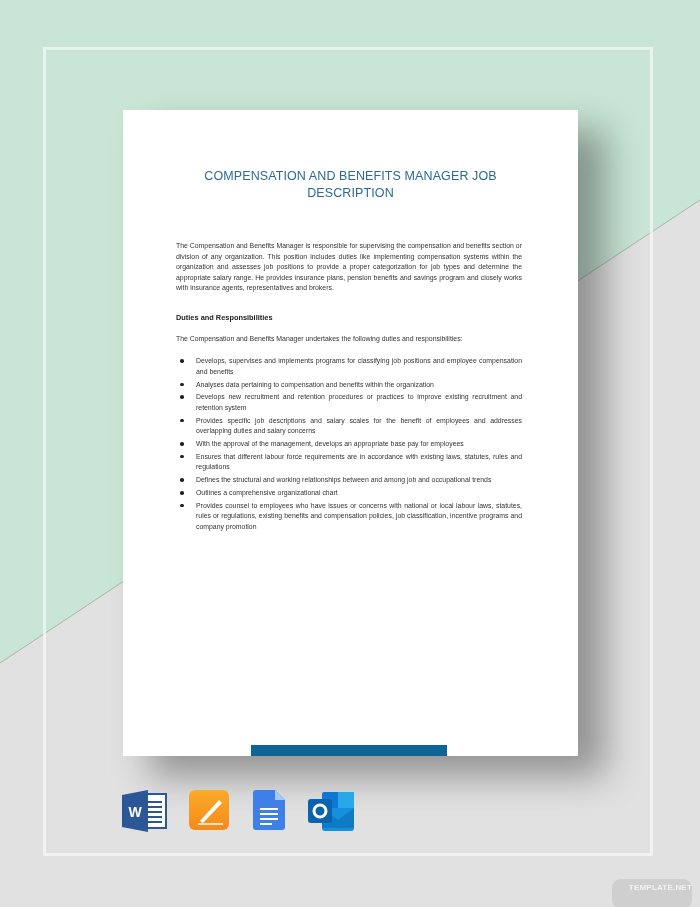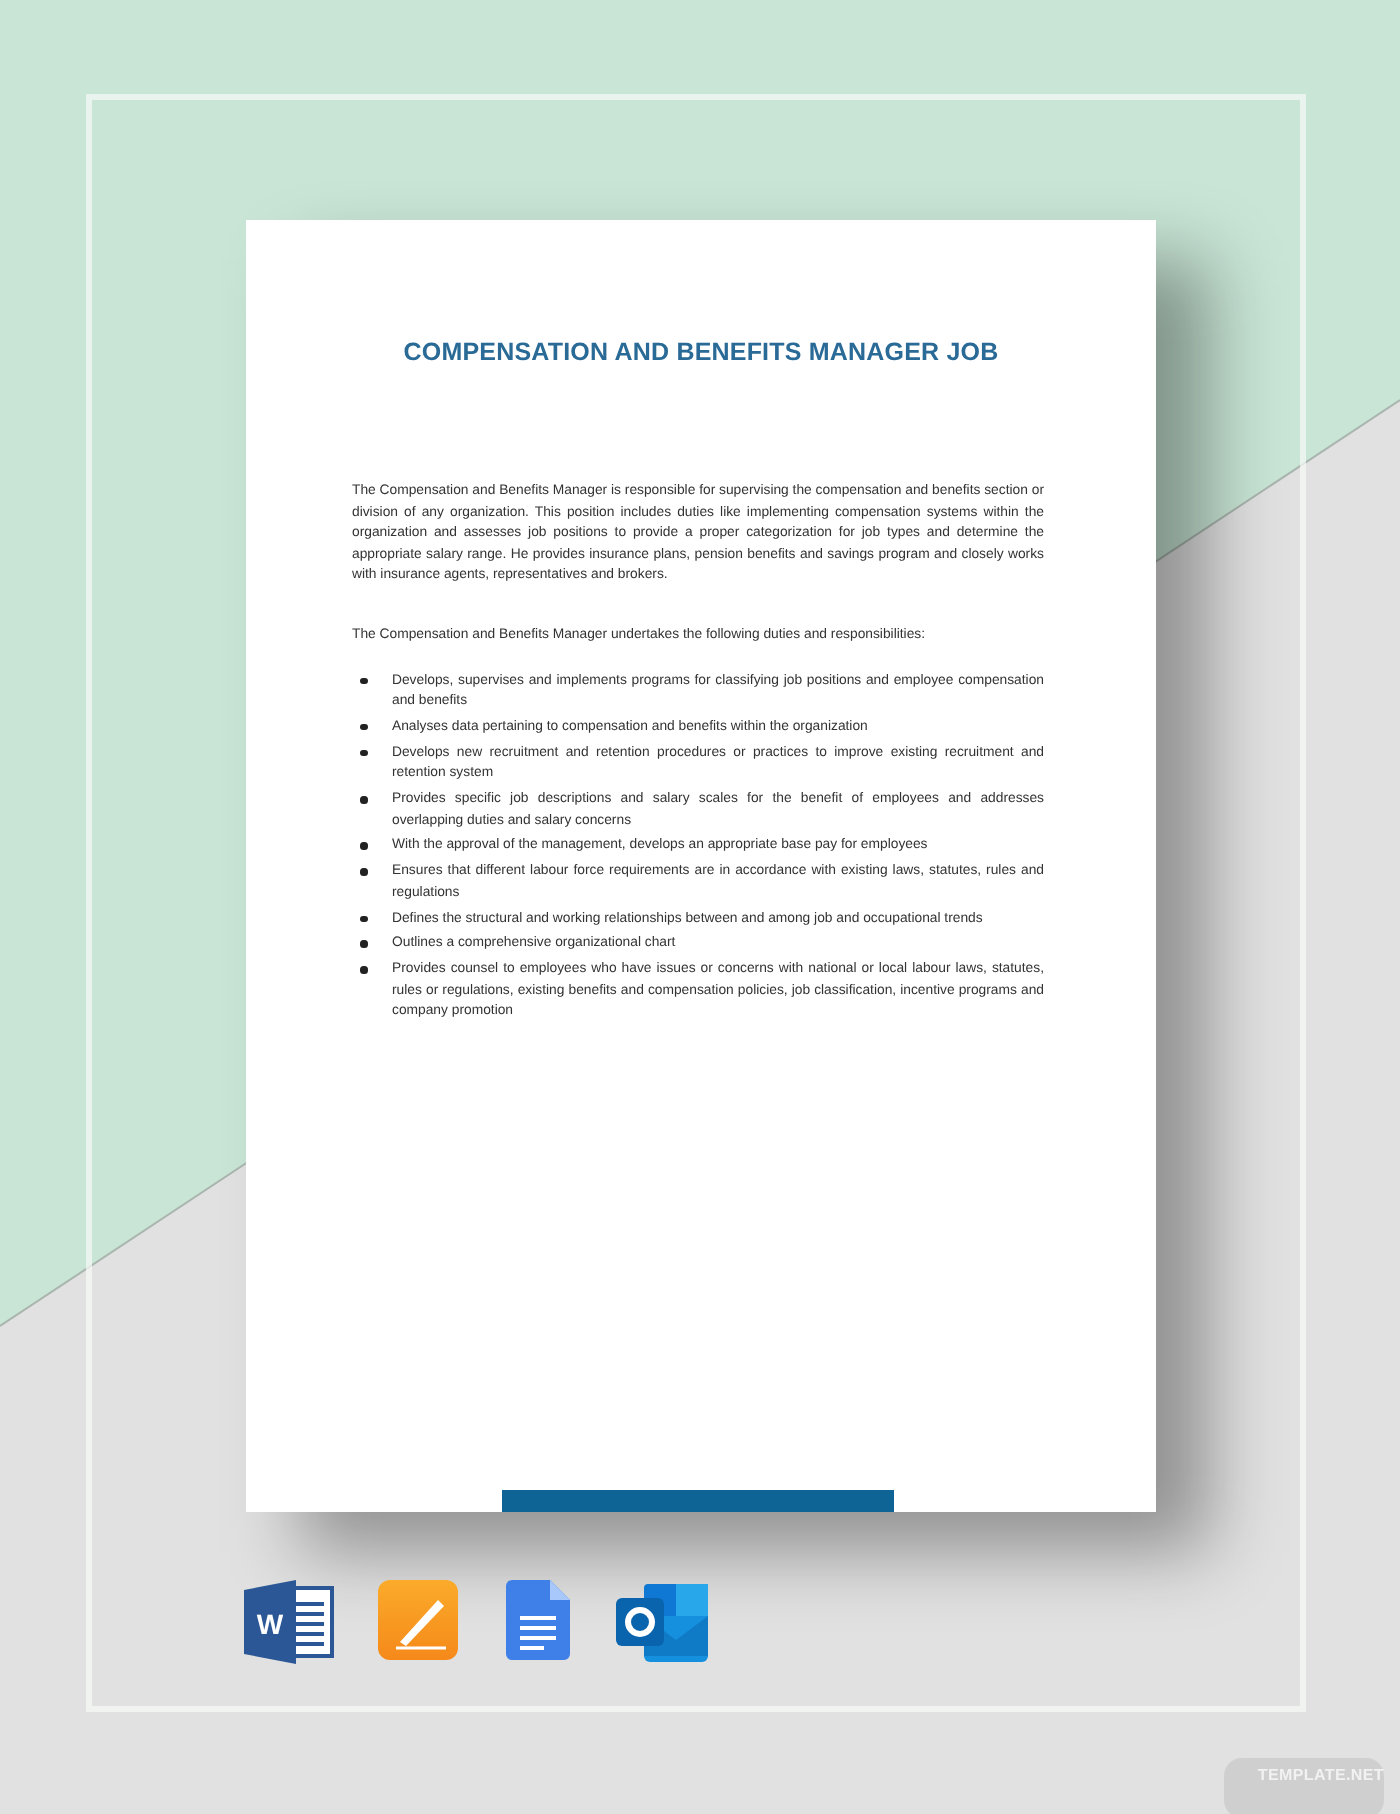--- a/index.html
+++ b/index.html
@@ -32,7 +32,7 @@
   }
   .doc-title {
     position: absolute; left: 0; top: 58px; width: 455px;
-    text-align: center; color: #2a6a96; font-weight: bold;
+    text-align: center; color: #2a6a96; font-weight: normal;
     font-size: 12.5px; line-height: 17px; letter-spacing: 0.1px;
   }
   .doc-title span { display: block; }

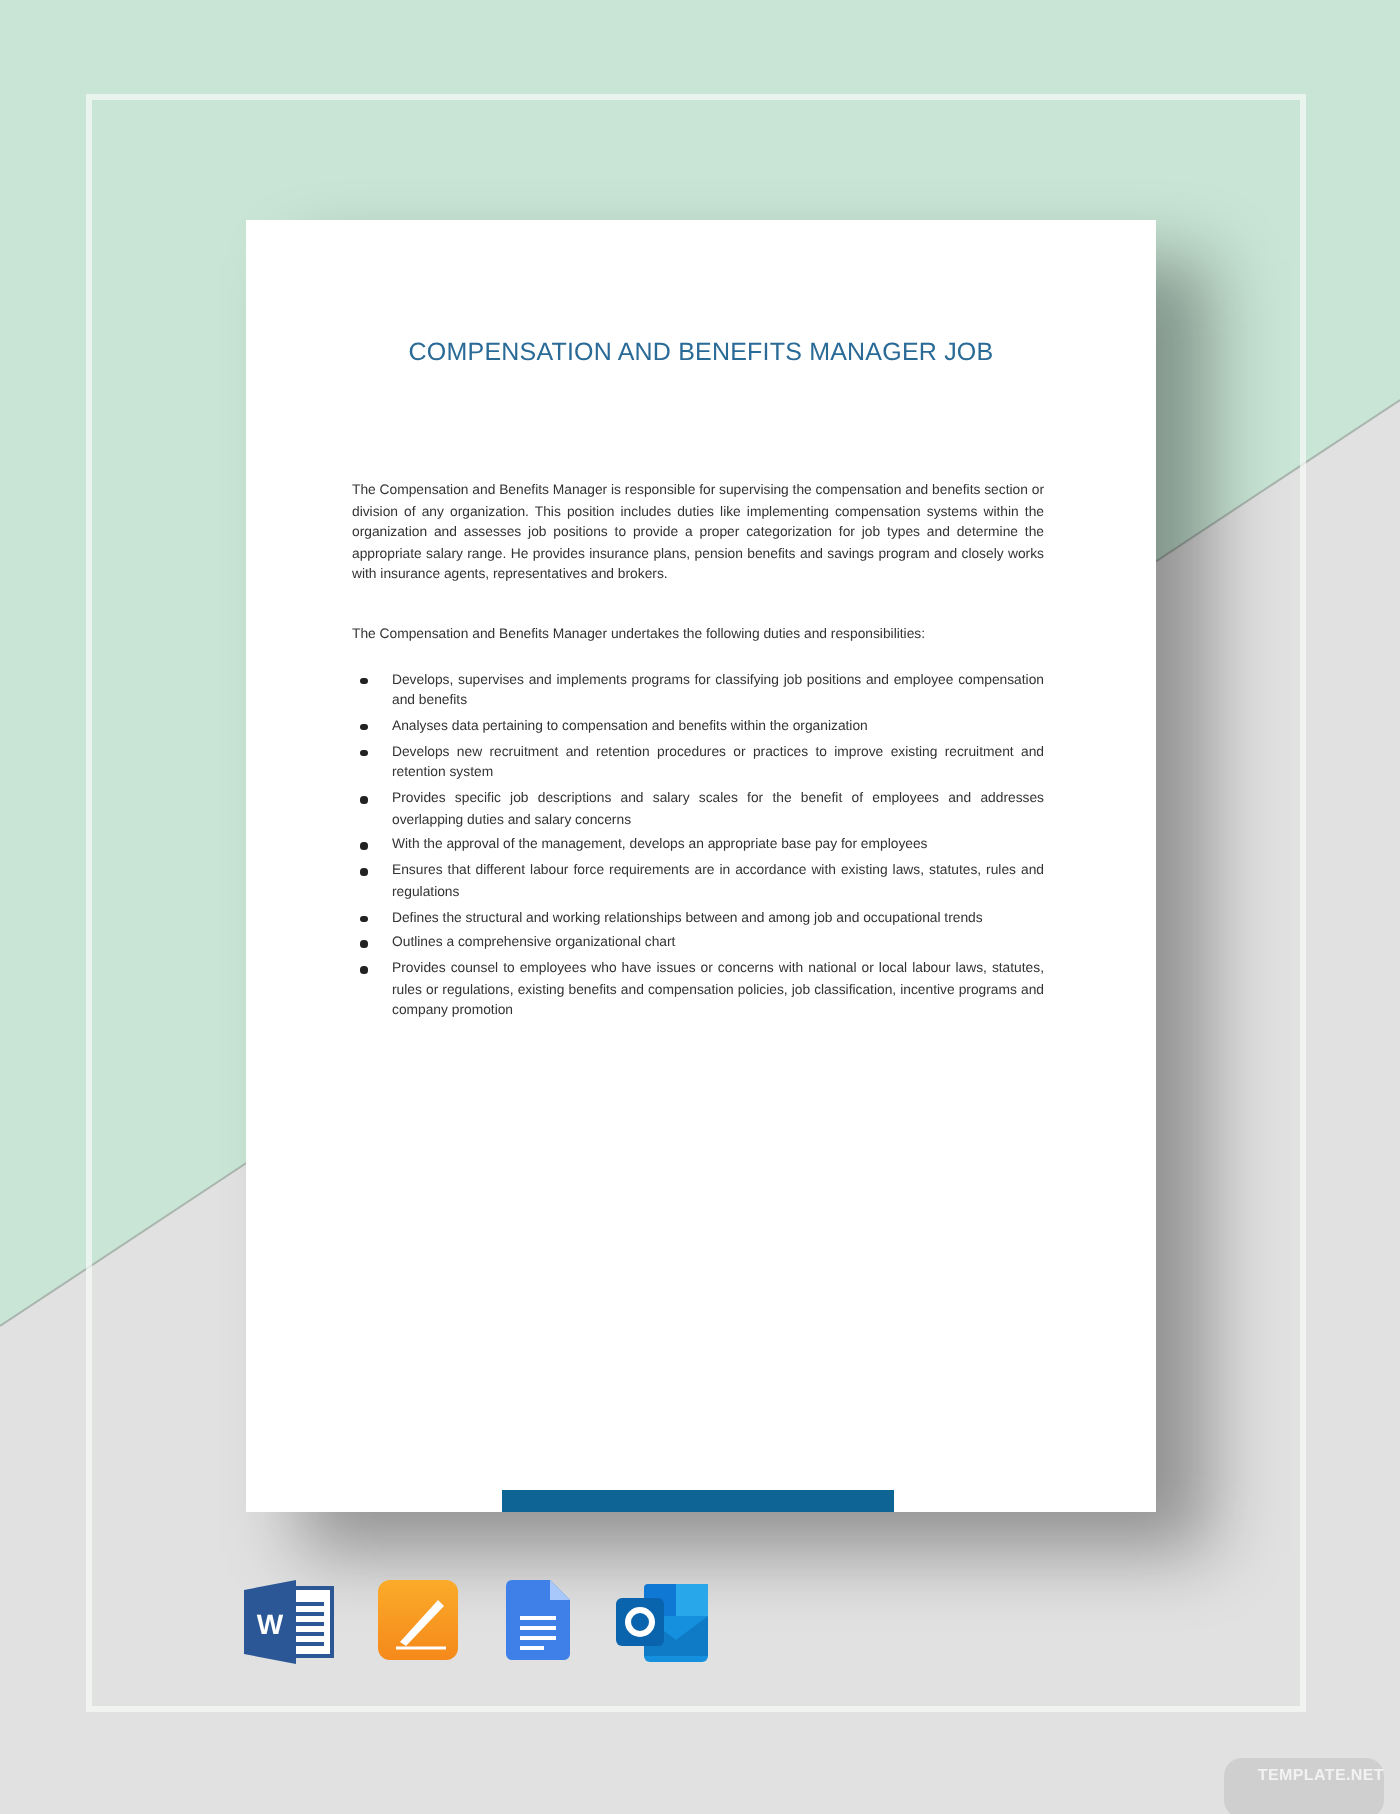--- a/index.html
+++ b/index.html
@@ -78,6 +78,7 @@
 <div class="page">
   <div class="doc-title">
     <span>COMPENSATION AND BENEFITS MANAGER JOB</span>
+    <span>DESCRIPTION</span>
   </div>
 
   <div class="content">

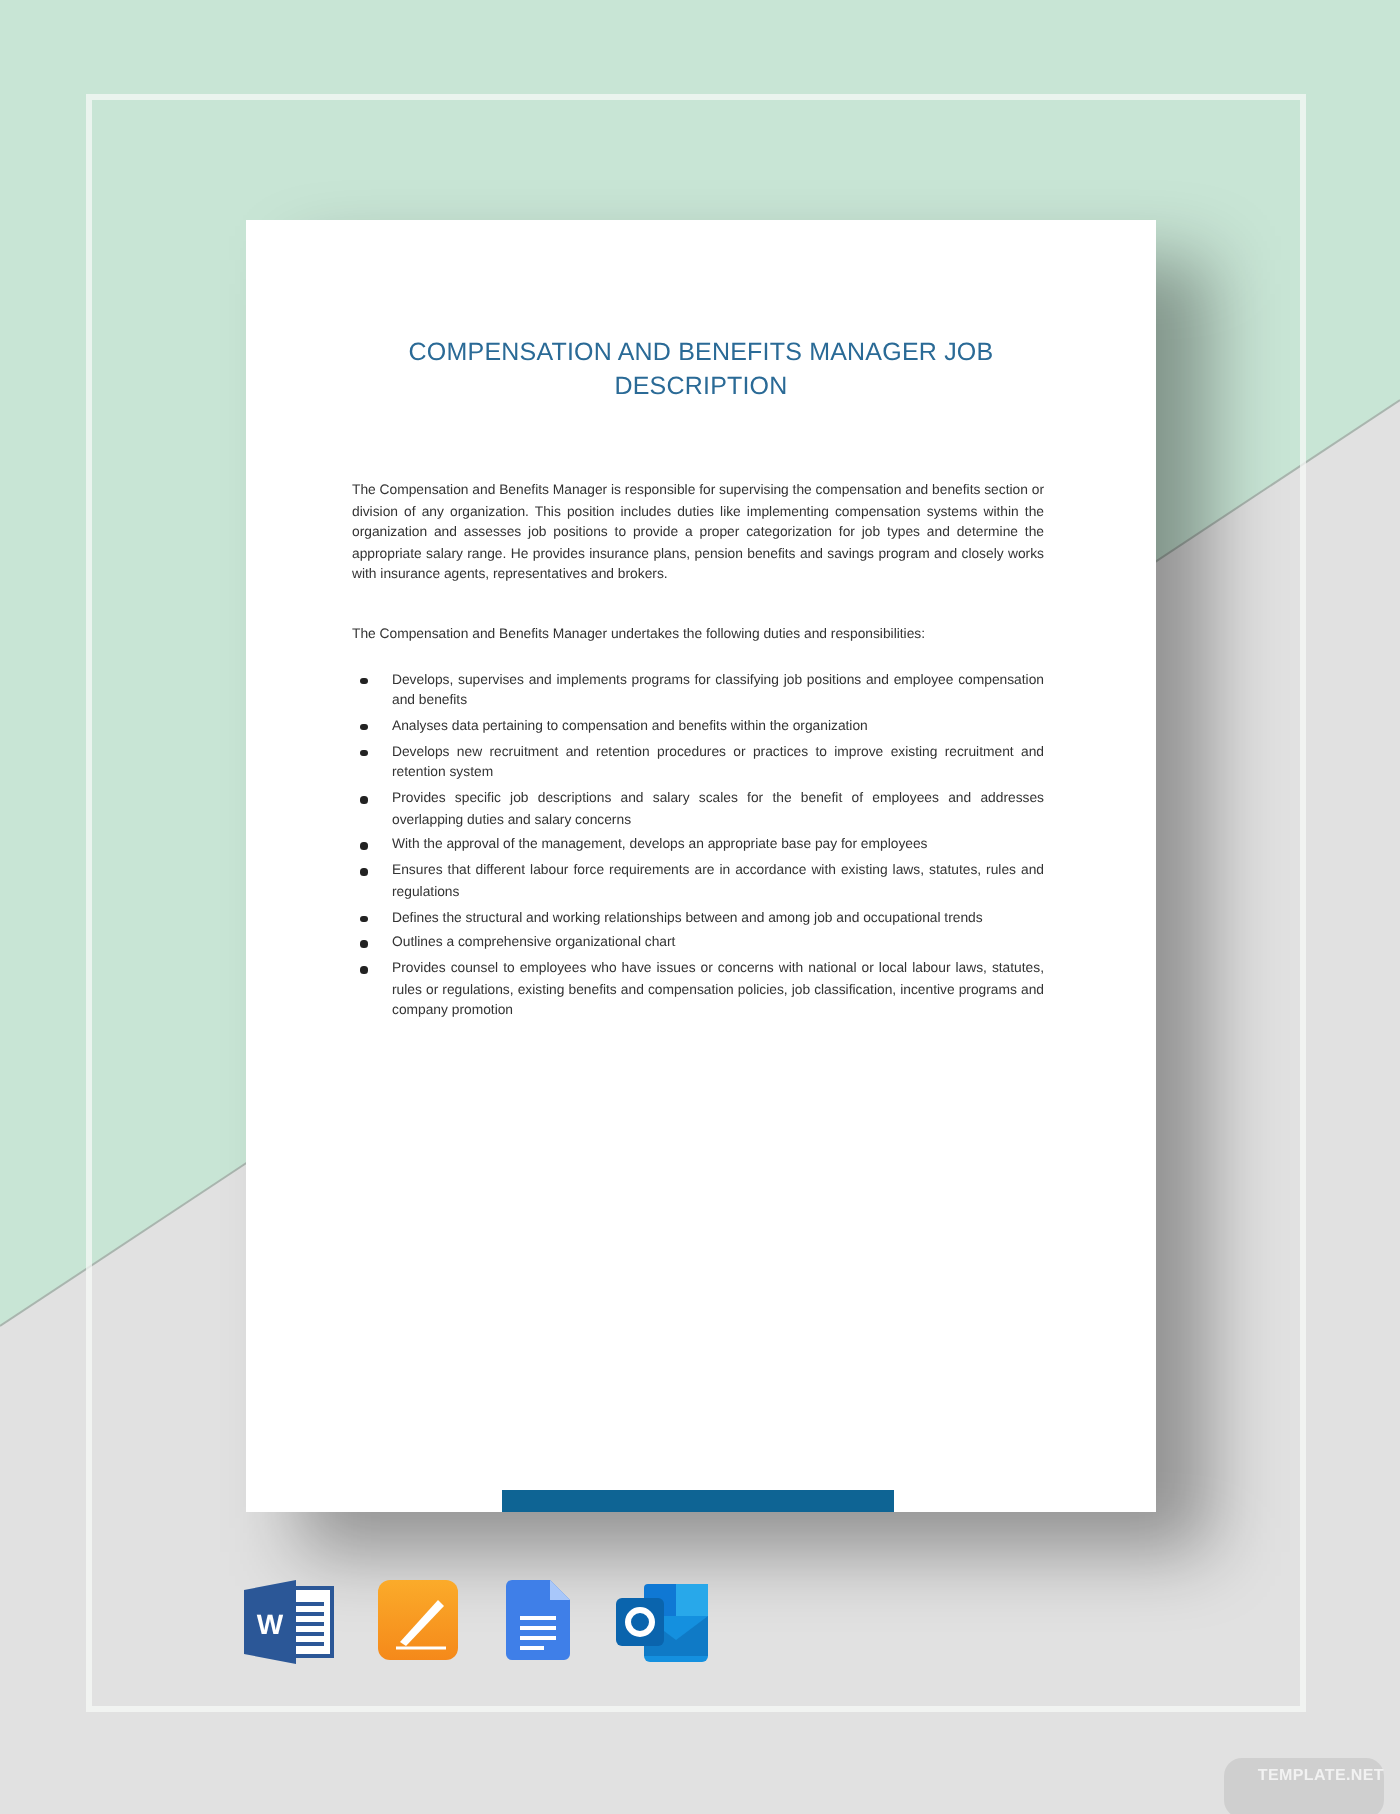--- a/index.html
+++ b/index.html
@@ -84,6 +84,7 @@
   <div class="content">
     <div class="p">The Compensation and Benefits Manager is responsible for supervising the compensation and benefits section or division of any organization. This position includes duties like implementing compensation systems within the organization and assesses job positions to provide a proper categorization for job types and determine the appropriate salary range. He provides insurance plans, pension benefits and savings program and closely works with insurance agents, representatives and brokers.</div>
 
+    <div class="h">Duties and Responsibilities</div>
     <div class="intro">The Compensation and Benefits Manager undertakes the following duties and responsibilities:</div>
 
     <ul class="duties">

